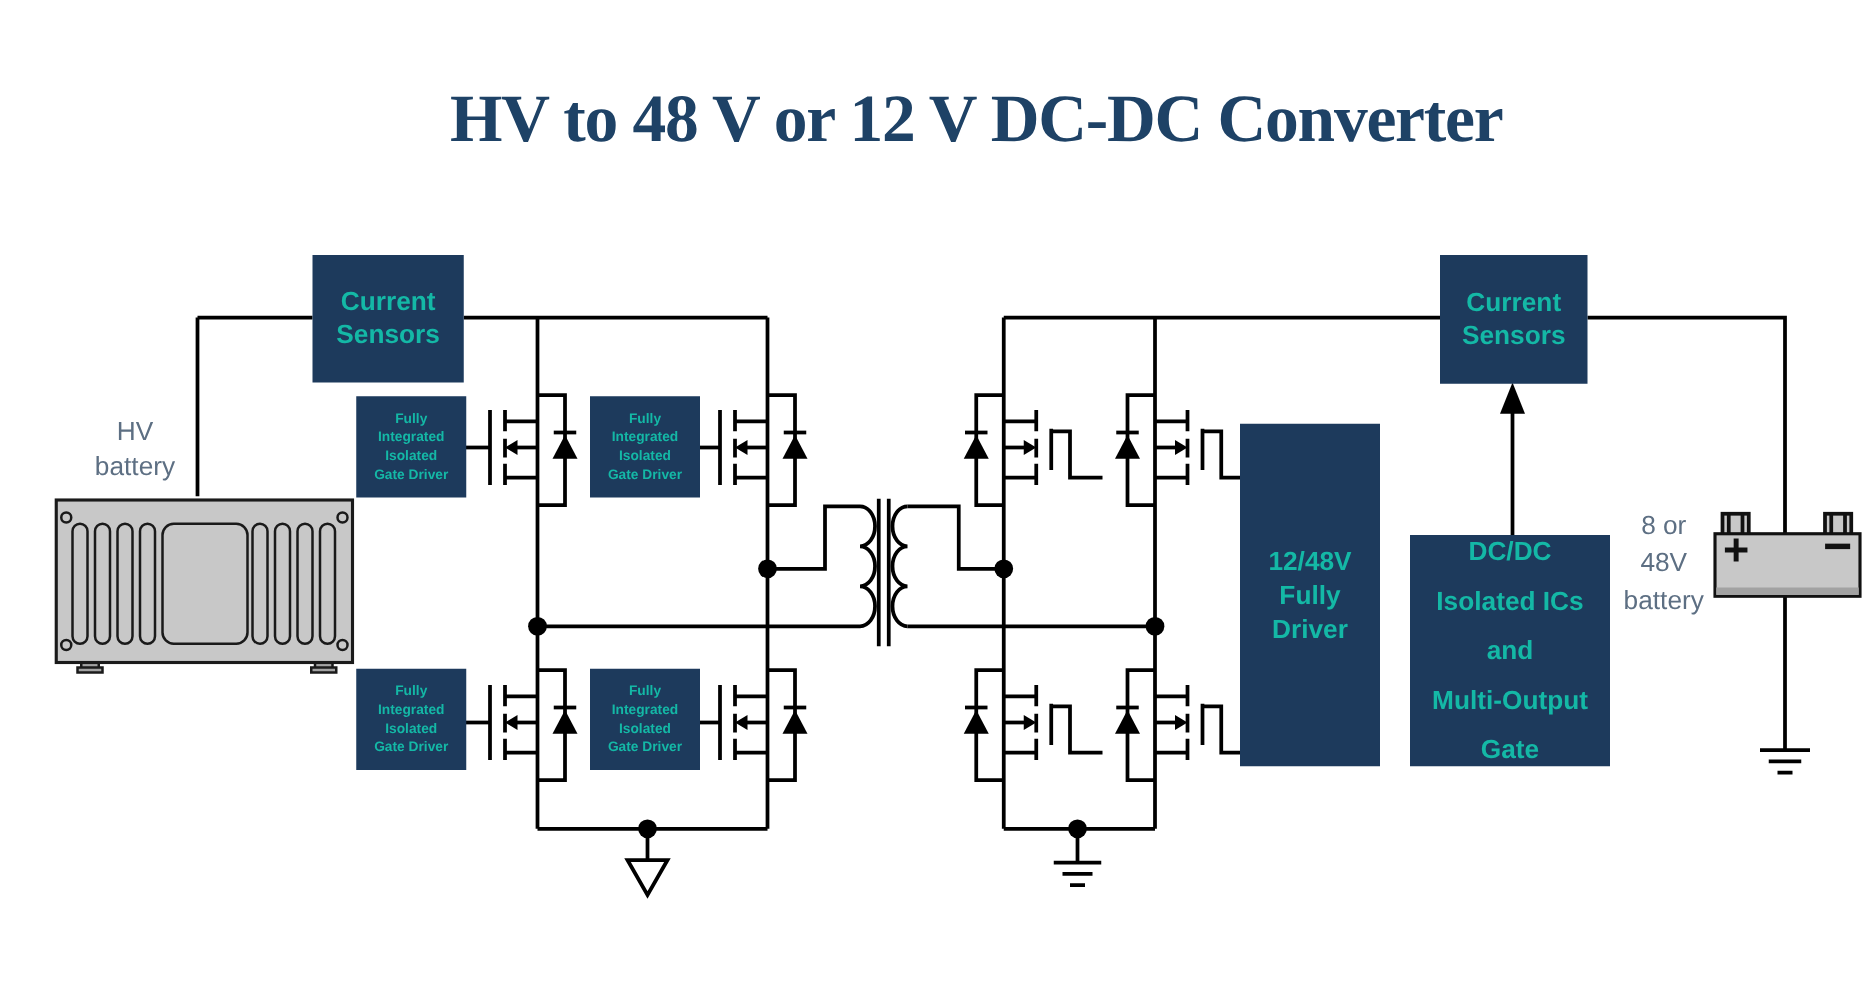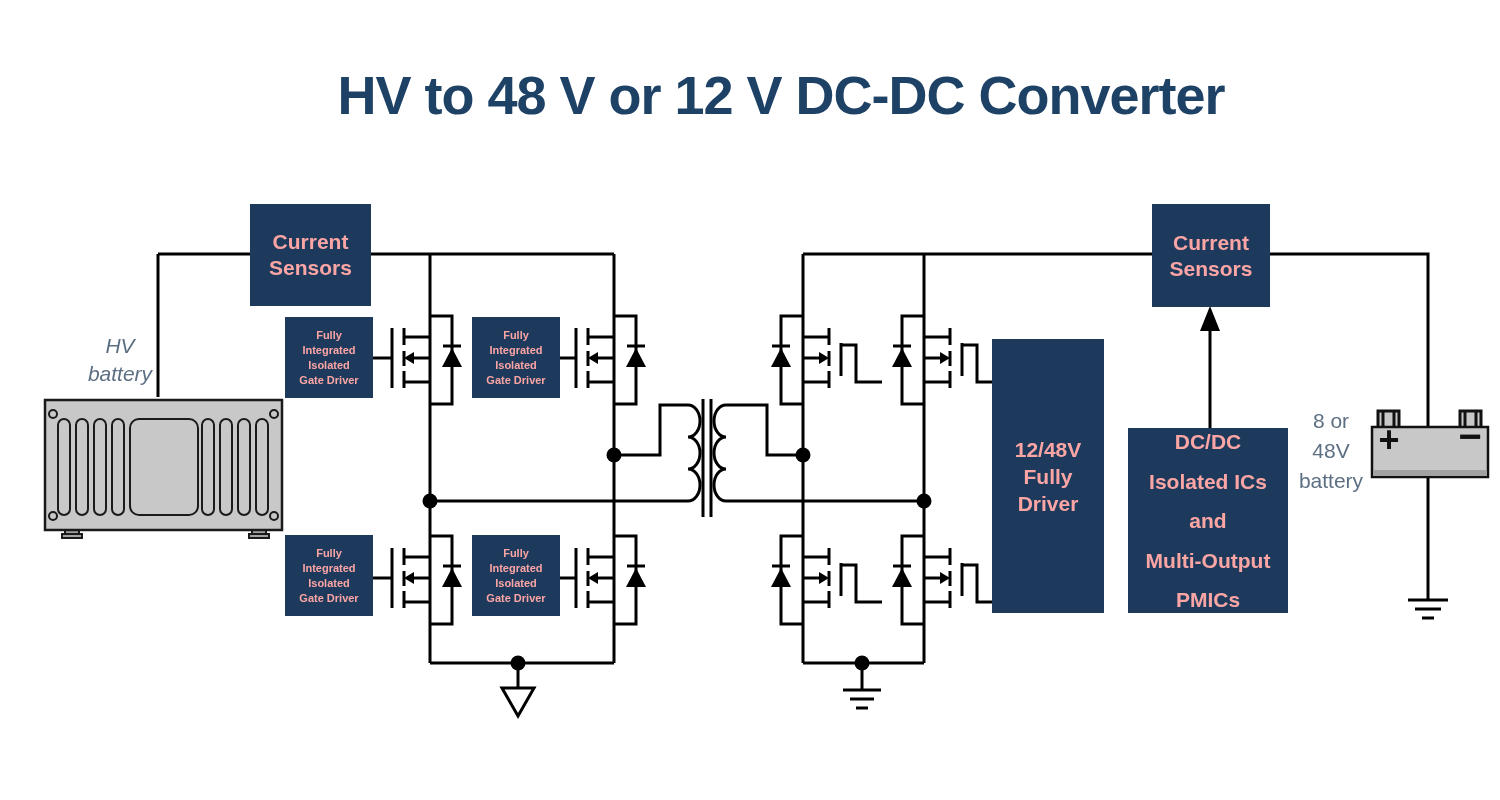--- a/index.html
+++ b/index.html
@@ -12,7 +12,7 @@
   .f{fill:currentColor;stroke:none;}
   .title{
     position:absolute;top:64px;left:62px;width:1438px;text-align:center;
-    font-size:54px;font-weight:bold;letter-spacing:-1px;color:var(--title_color,#1e4266);
+    font-size:54px;font-weight:bold;letter-spacing:-1px;color:var(--title_color,#1e4266);font-family:Liberation Serif, serif;
   }
   .box{
     position:absolute;background:var(--navy,#1d3a5c);color:#fca5a5;font-weight:bold;

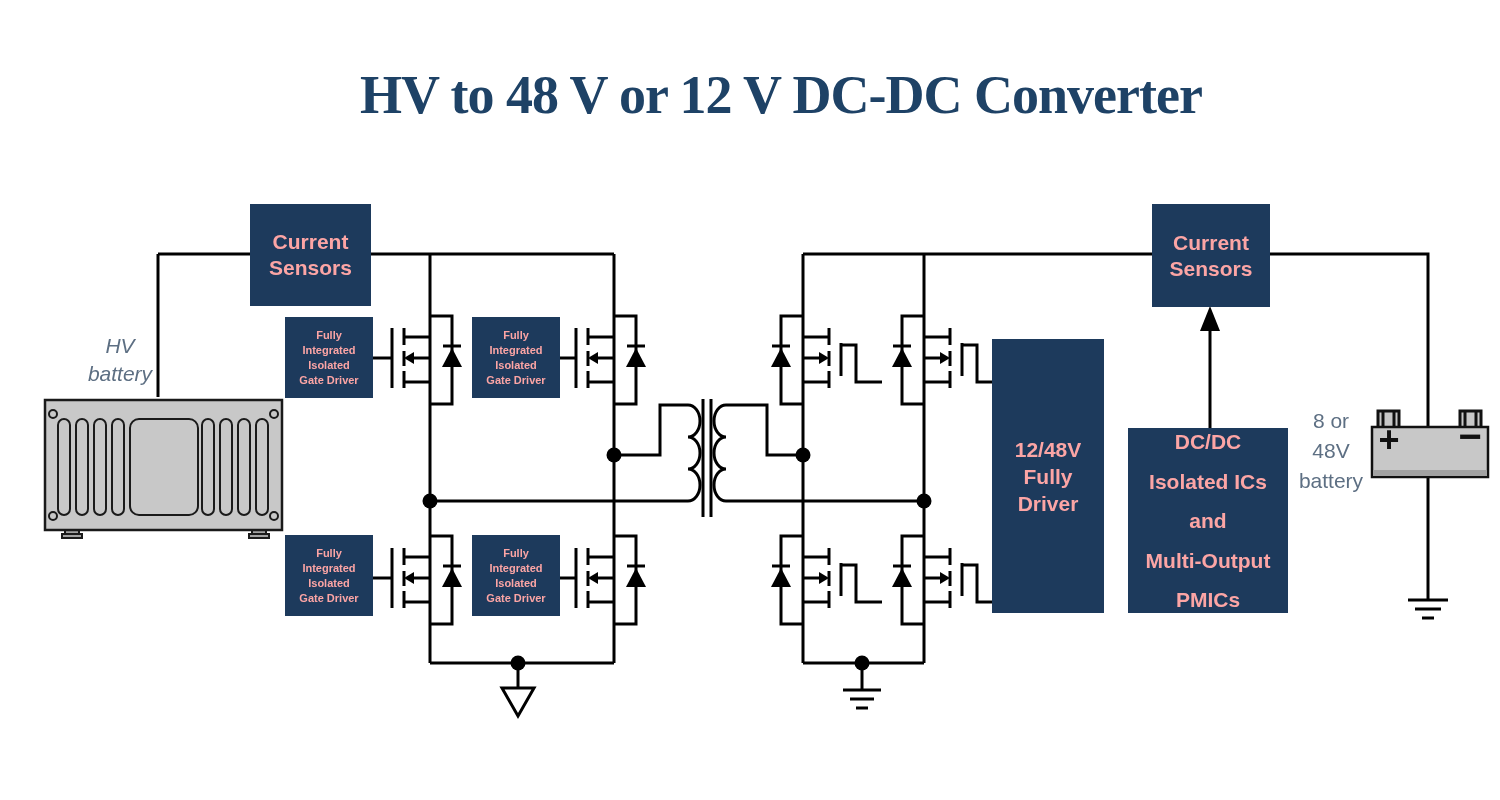--- a/index.html
+++ b/index.html
@@ -15,7 +15,7 @@
     font-size:54px;font-weight:bold;letter-spacing:-1px;color:var(--title_color,#1e4266);font-family:Liberation Serif, serif;
   }
   .box{
-    position:absolute;background:var(--navy,#1d3a5c);color:#fca5a5;font-weight:bold;
+    position:absolute;background:var(--navy,#1d3a5c);color:#14b8a6;font-weight:bold;
     display:flex;flex-direction:column;justify-content:center;align-items:center;
     text-align:center;
   }

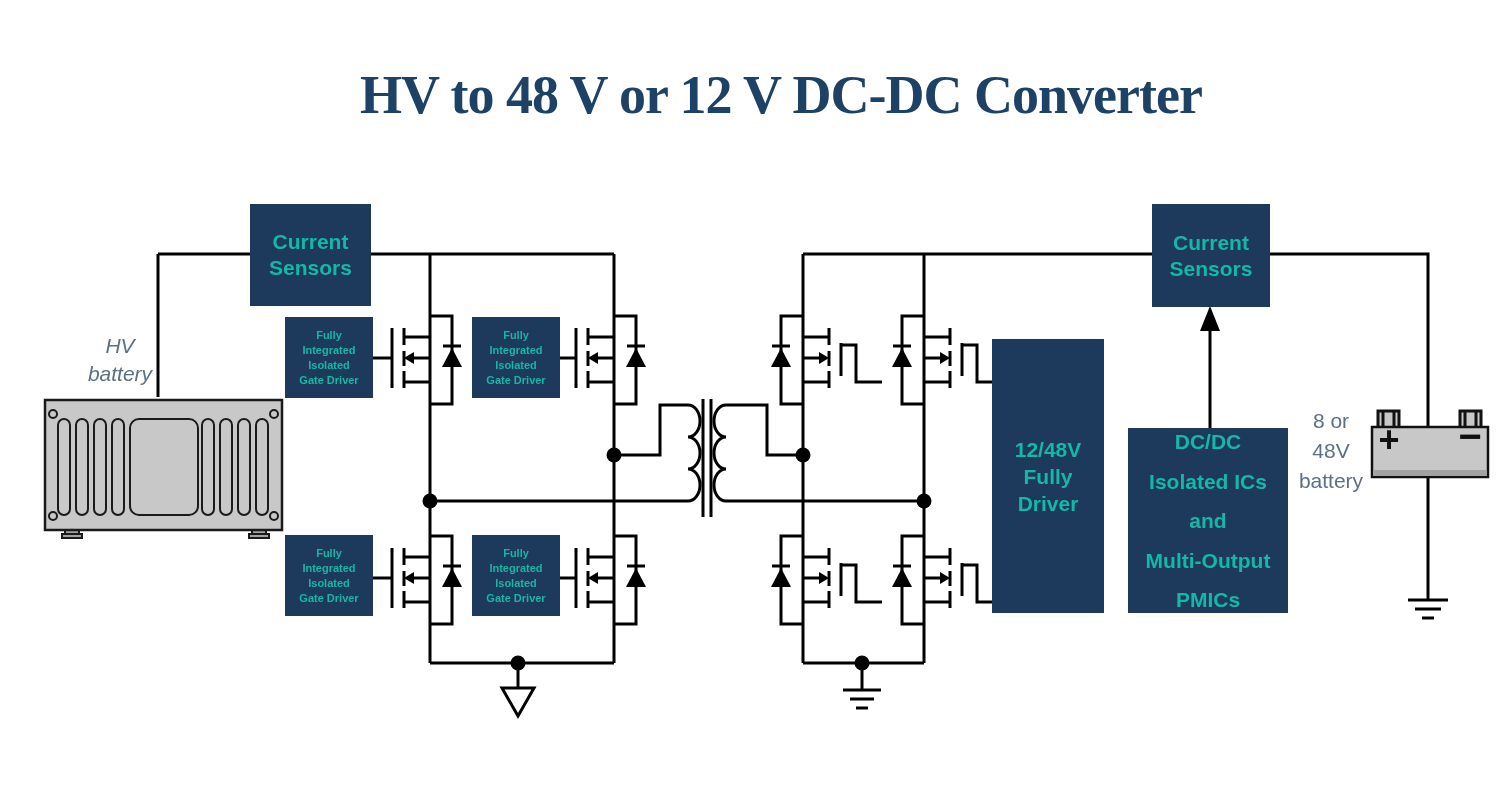--- a/index.html
+++ b/index.html
@@ -212,7 +212,7 @@
     <span>PMICs</span>
   </div>
 
-  <div class="freelabel" style="left:68px;top:332px;width:104px;font-style:italic;">
+  <div class="freelabel" style="left:56px;top:332px;width:104px;">
     <span>HV</span>
     <span>battery</span>
   </div>

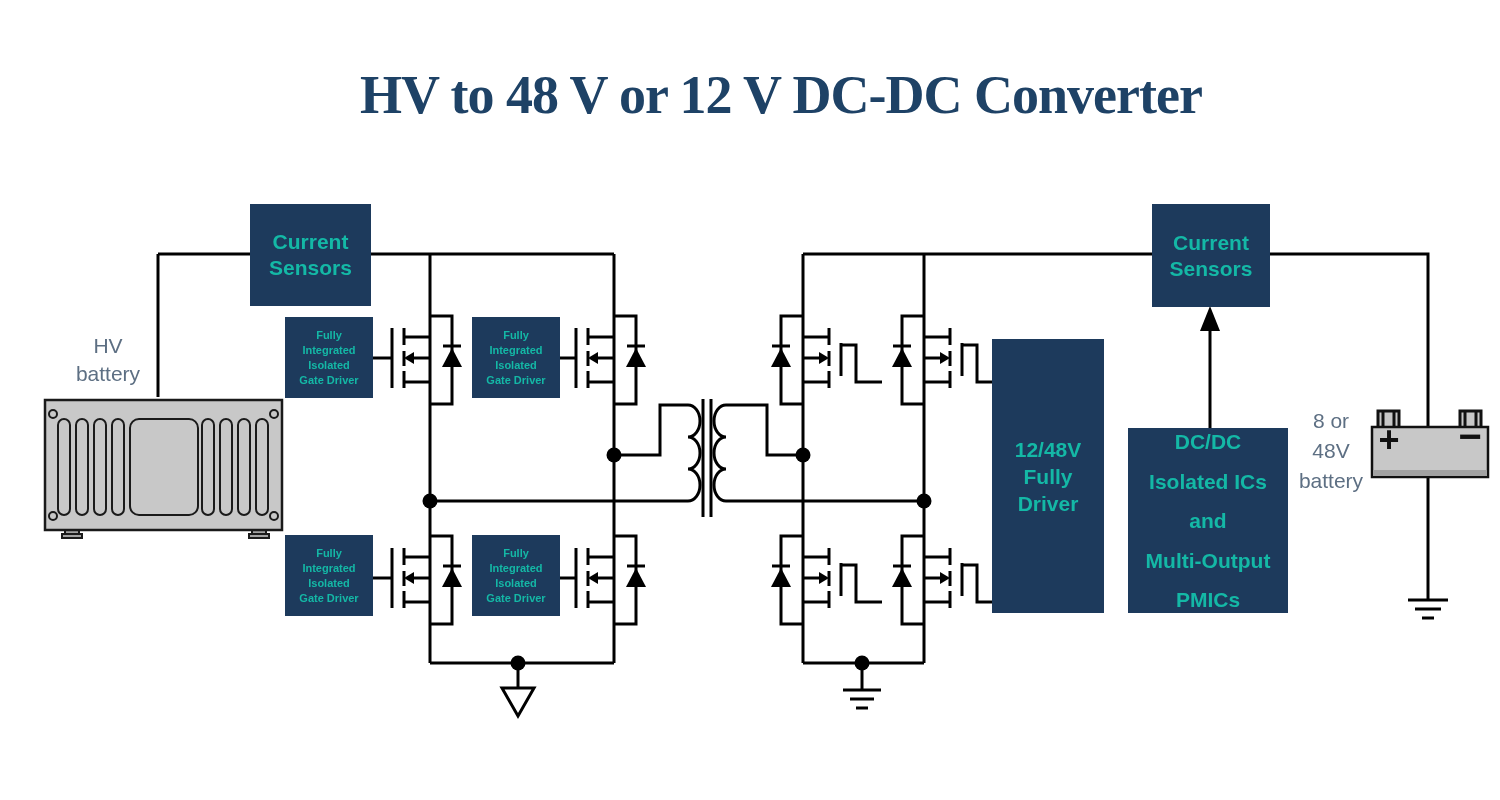--- a/index.html
+++ b/index.html
@@ -209,7 +209,7 @@
     <span>Isolated ICs</span>
     <span>and</span>
     <span>Multi-Output</span>
-    <span>PMICs</span>
+    <span>Gate</span>
   </div>
 
   <div class="freelabel" style="left:56px;top:332px;width:104px;">

